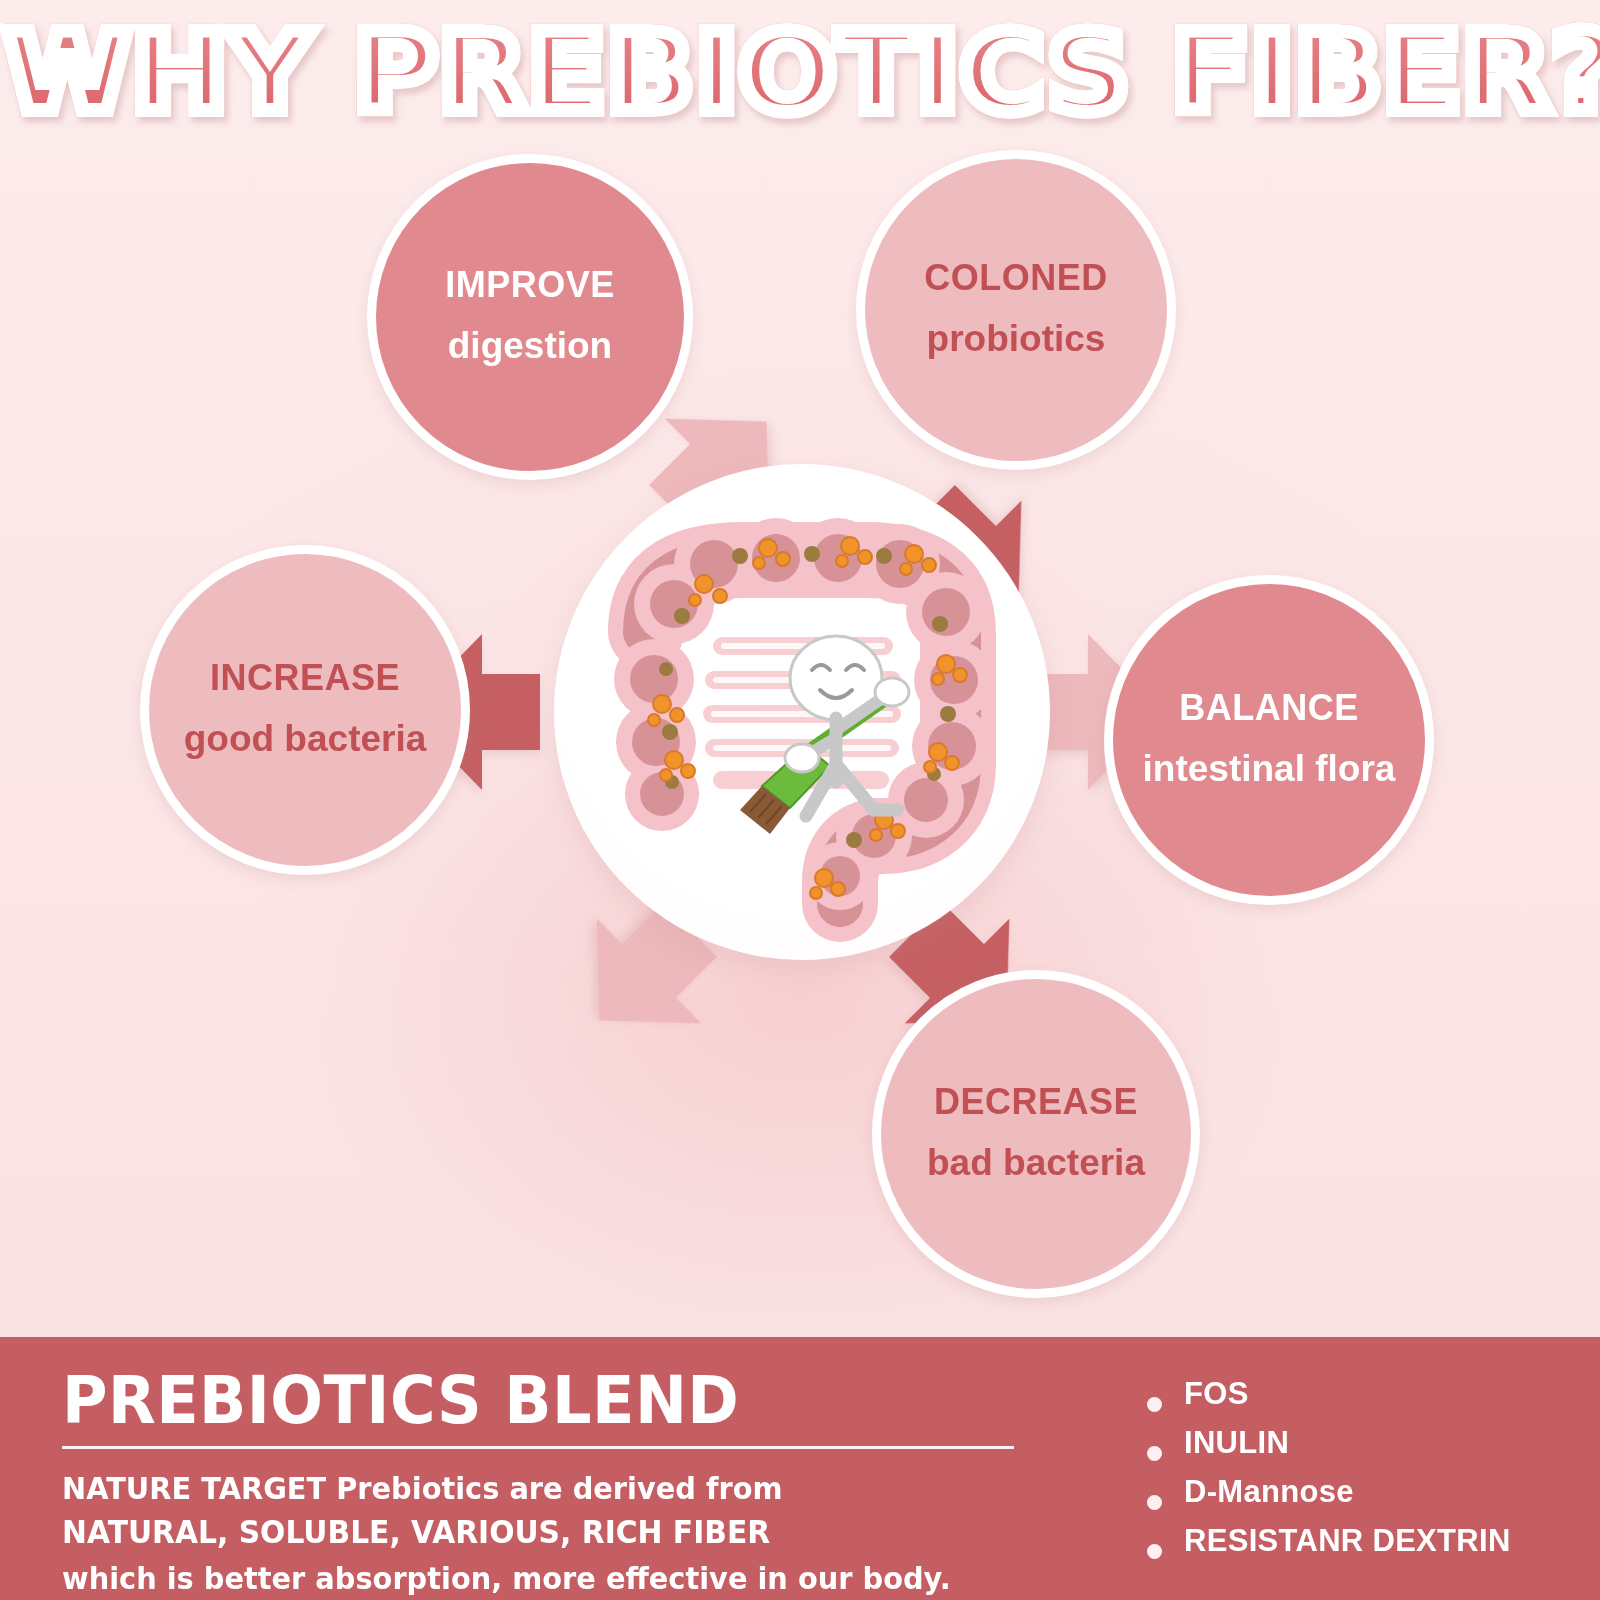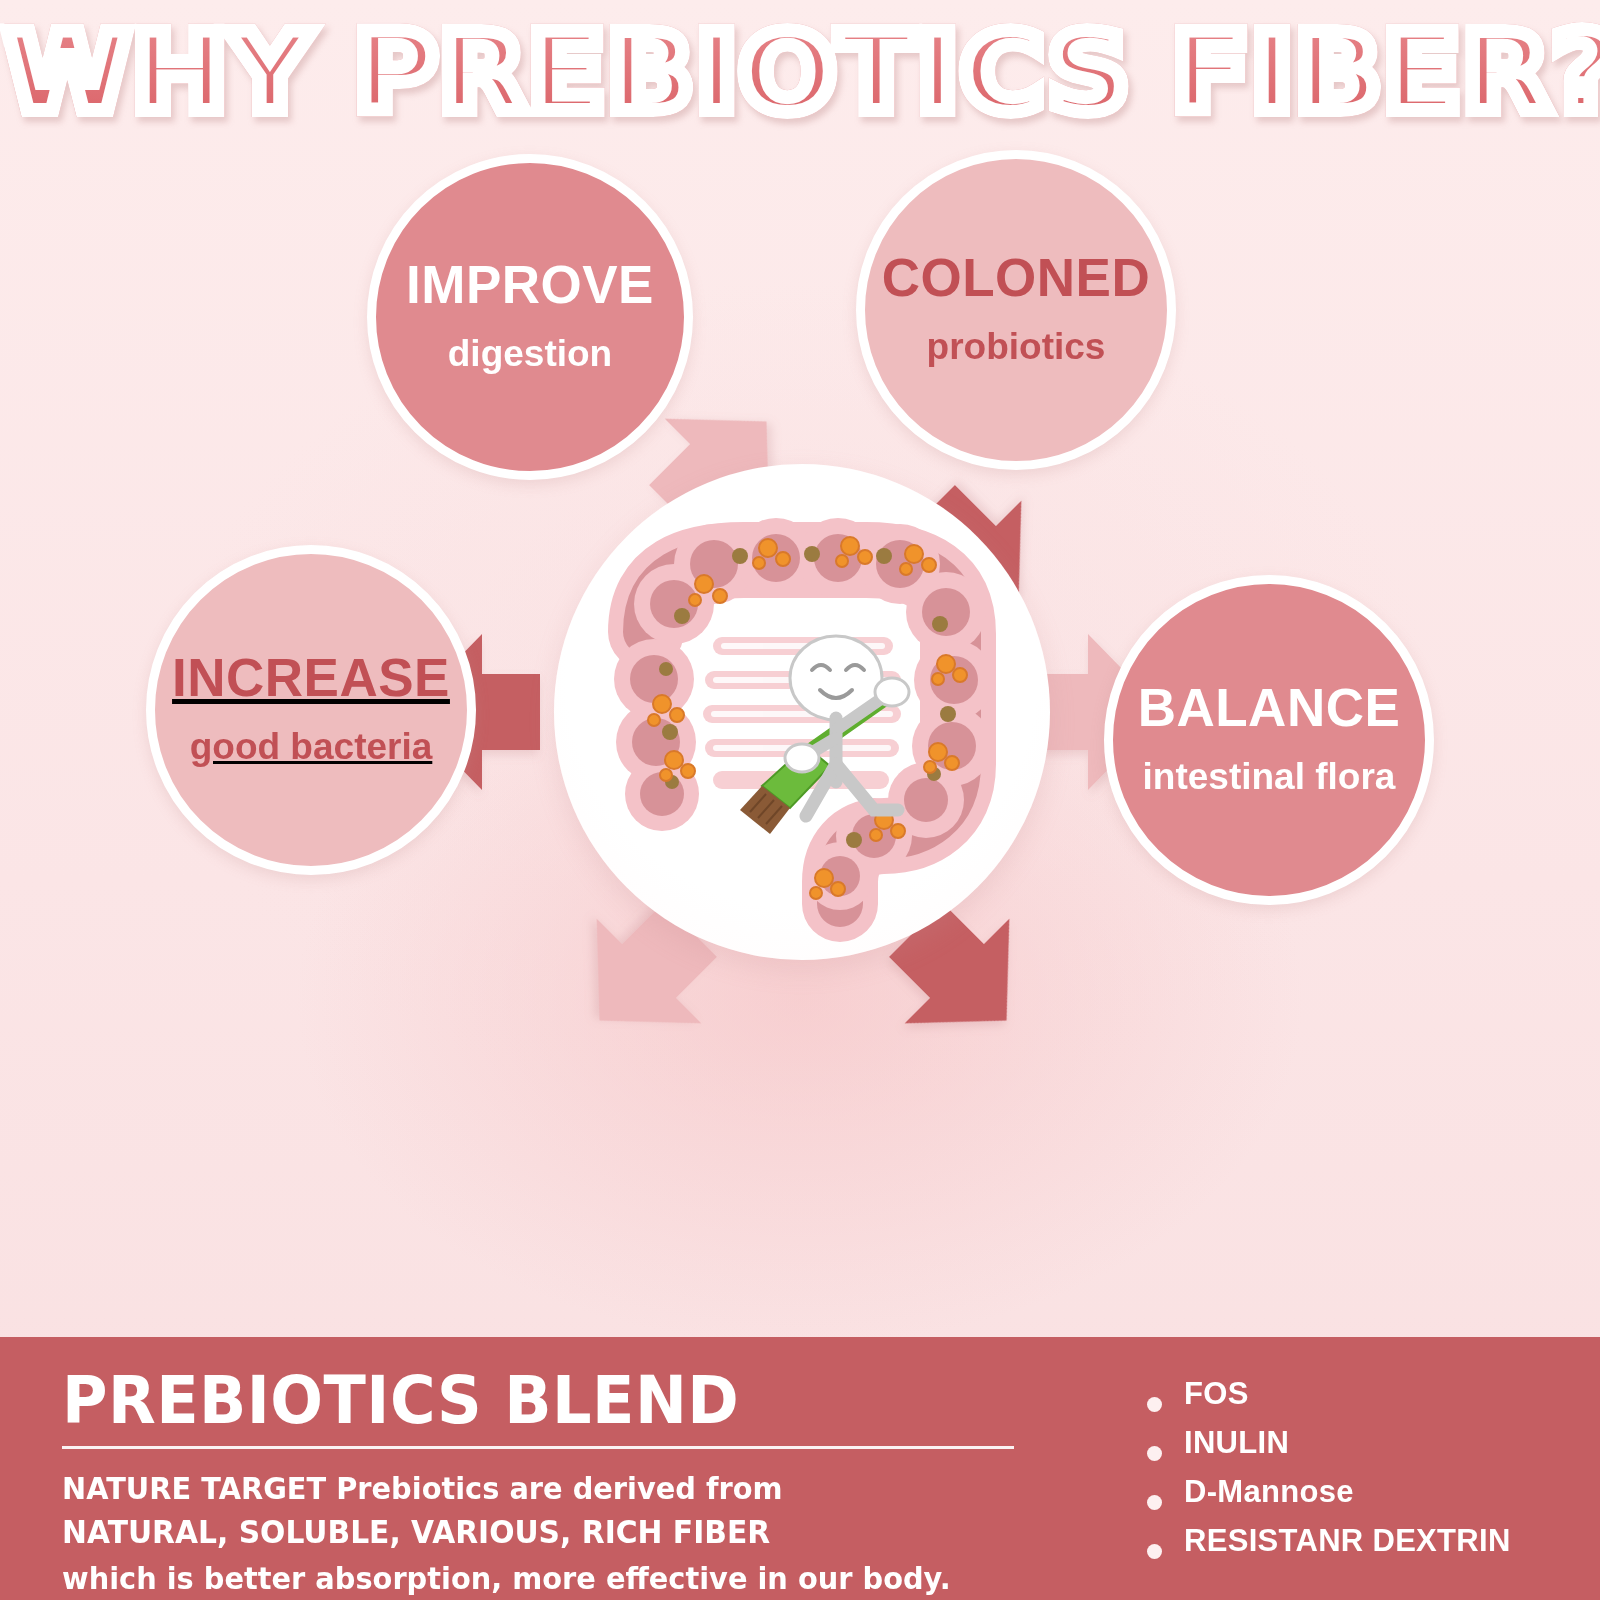--- a/index.html
+++ b/index.html
@@ -57,7 +57,7 @@
     box-shadow:0 5px 14px rgba(196,140,142,.22);
   }
   .node .big{
-    font-weight:bold; font-size:53px; line-height:1.02; letter-spacing:.5px;text-align:center;
+    font-weight:bold; font-size:36px; line-height:1.02; letter-spacing:.5px;text-align:center;
   }
   .node .sml{
     font-weight:bold; font-size:37px; line-height:1.18; margin-top:20px;

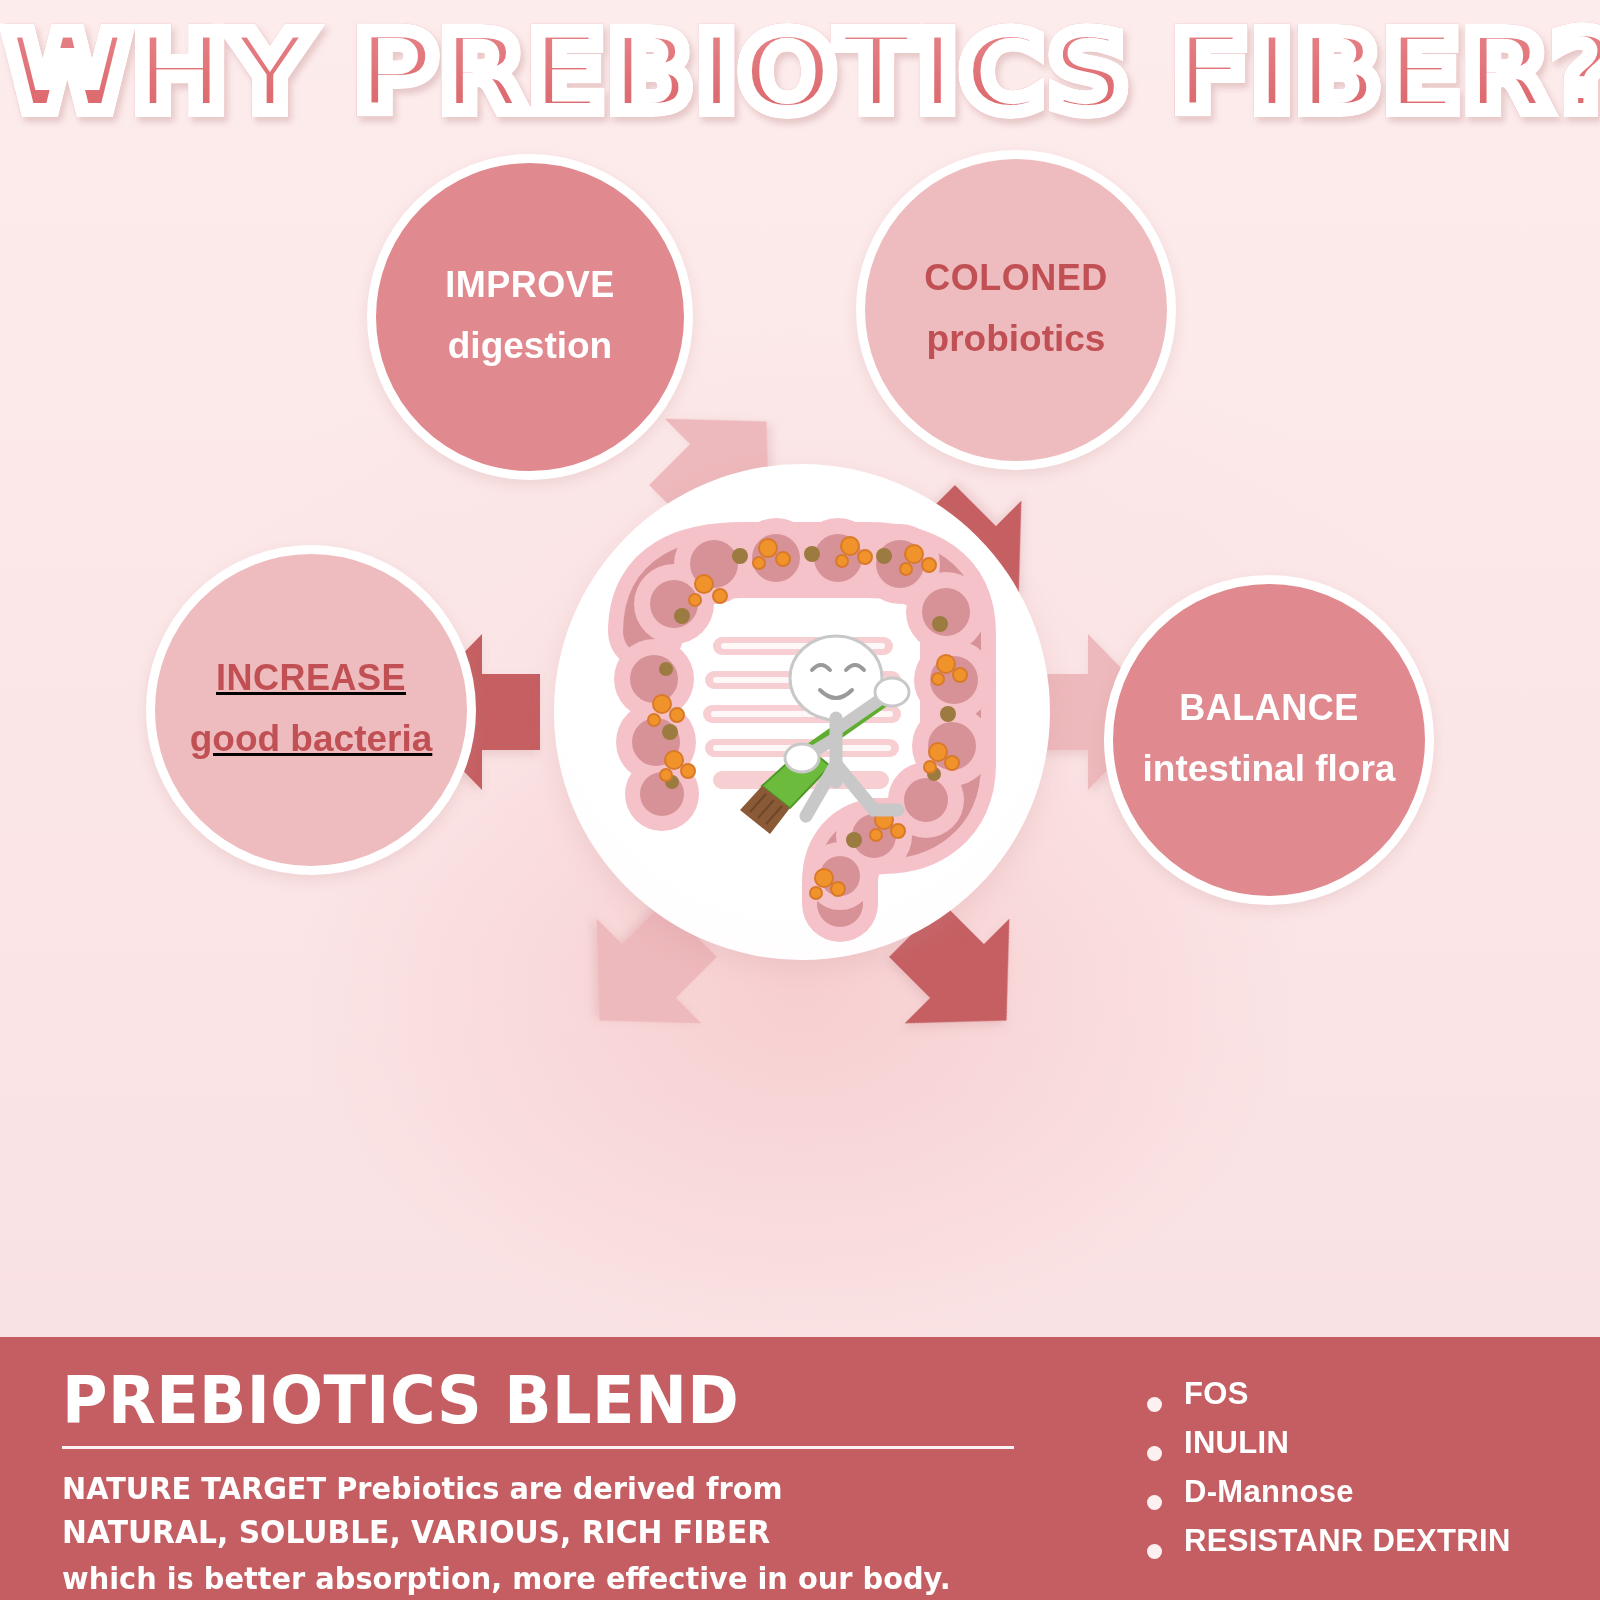--- a/index.html
+++ b/index.html
@@ -69,7 +69,7 @@
 
   #node-improve  { left:367px;  top:154px;  width:326px; height:326px; }
   #node-coloned  { left:856px;  top:150px;  width:320px; height:320px; }
-  #node-increase { left:146px;  top:545px;  width:330px; height:330px;text-decoration:underline; }
+  #node-increase { left:140px;  top:545px;  width:330px; height:330px; }
   #node-balance  { left:1104px; top:575px;  width:330px; height:330px; }
   #node-cleanse  { left:368px;  top:972px;  width:328px; height:328px; }
   #node-decrease { left:872px;  top:970px;  width:328px; height:328px; }

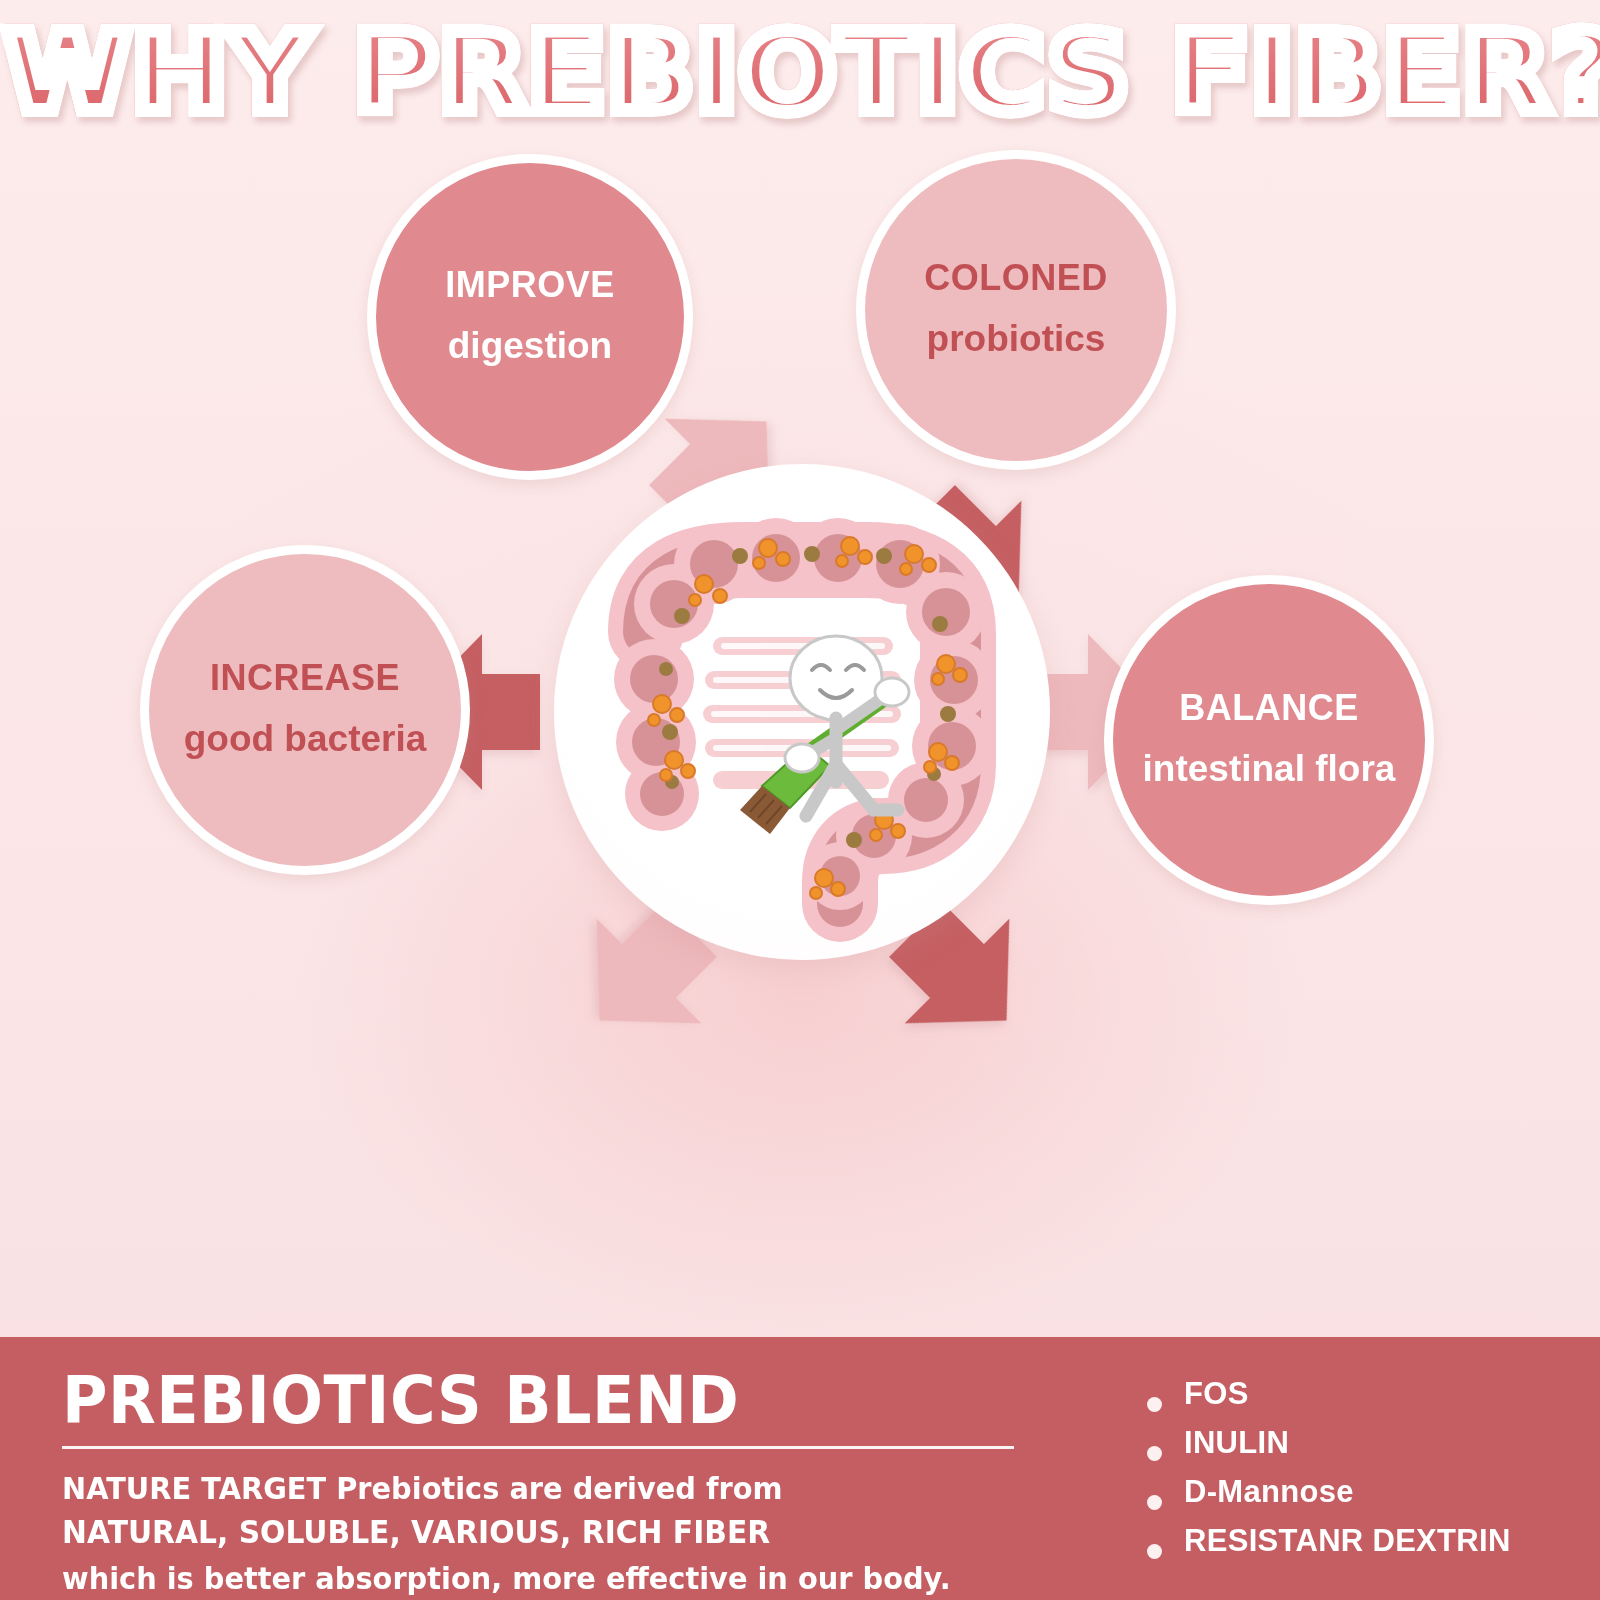--- a/index.html
+++ b/index.html
@@ -186,6 +186,10 @@
   </div>
 
 
+  <div class="node light" id="node-decrease">
+    <div class="big">DECREASE</div>
+    <div class="sml">bad bacteria</div>
+  </div>
 
   <div id="center-disc">
     <svg width="496" height="496" viewBox="0 0 496 496" xmlns="http://www.w3.org/2000/svg">

